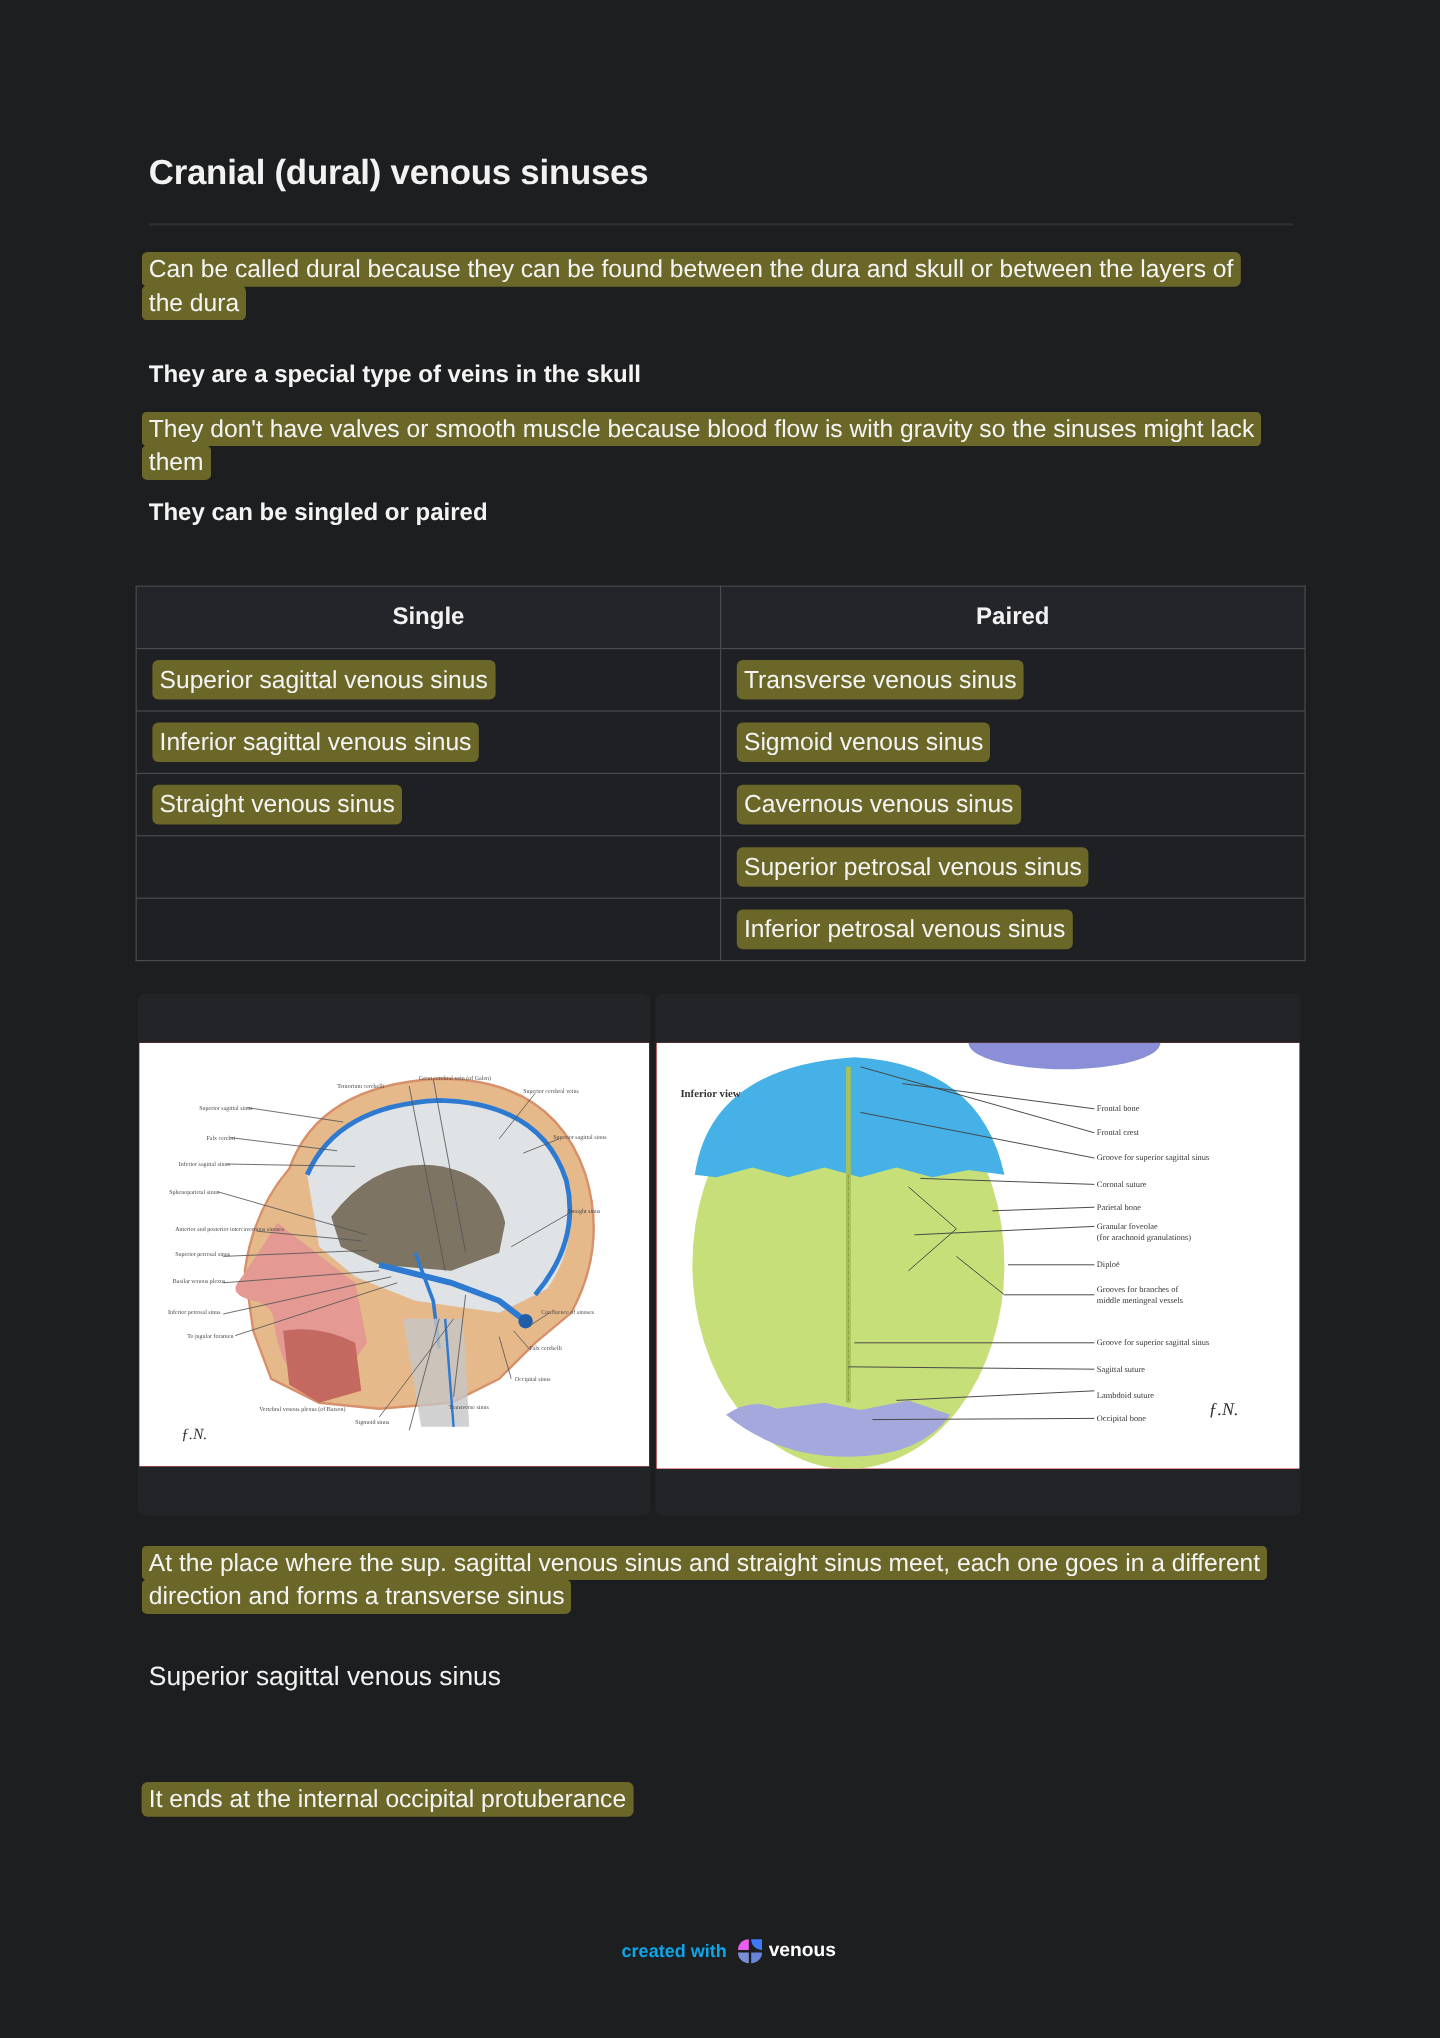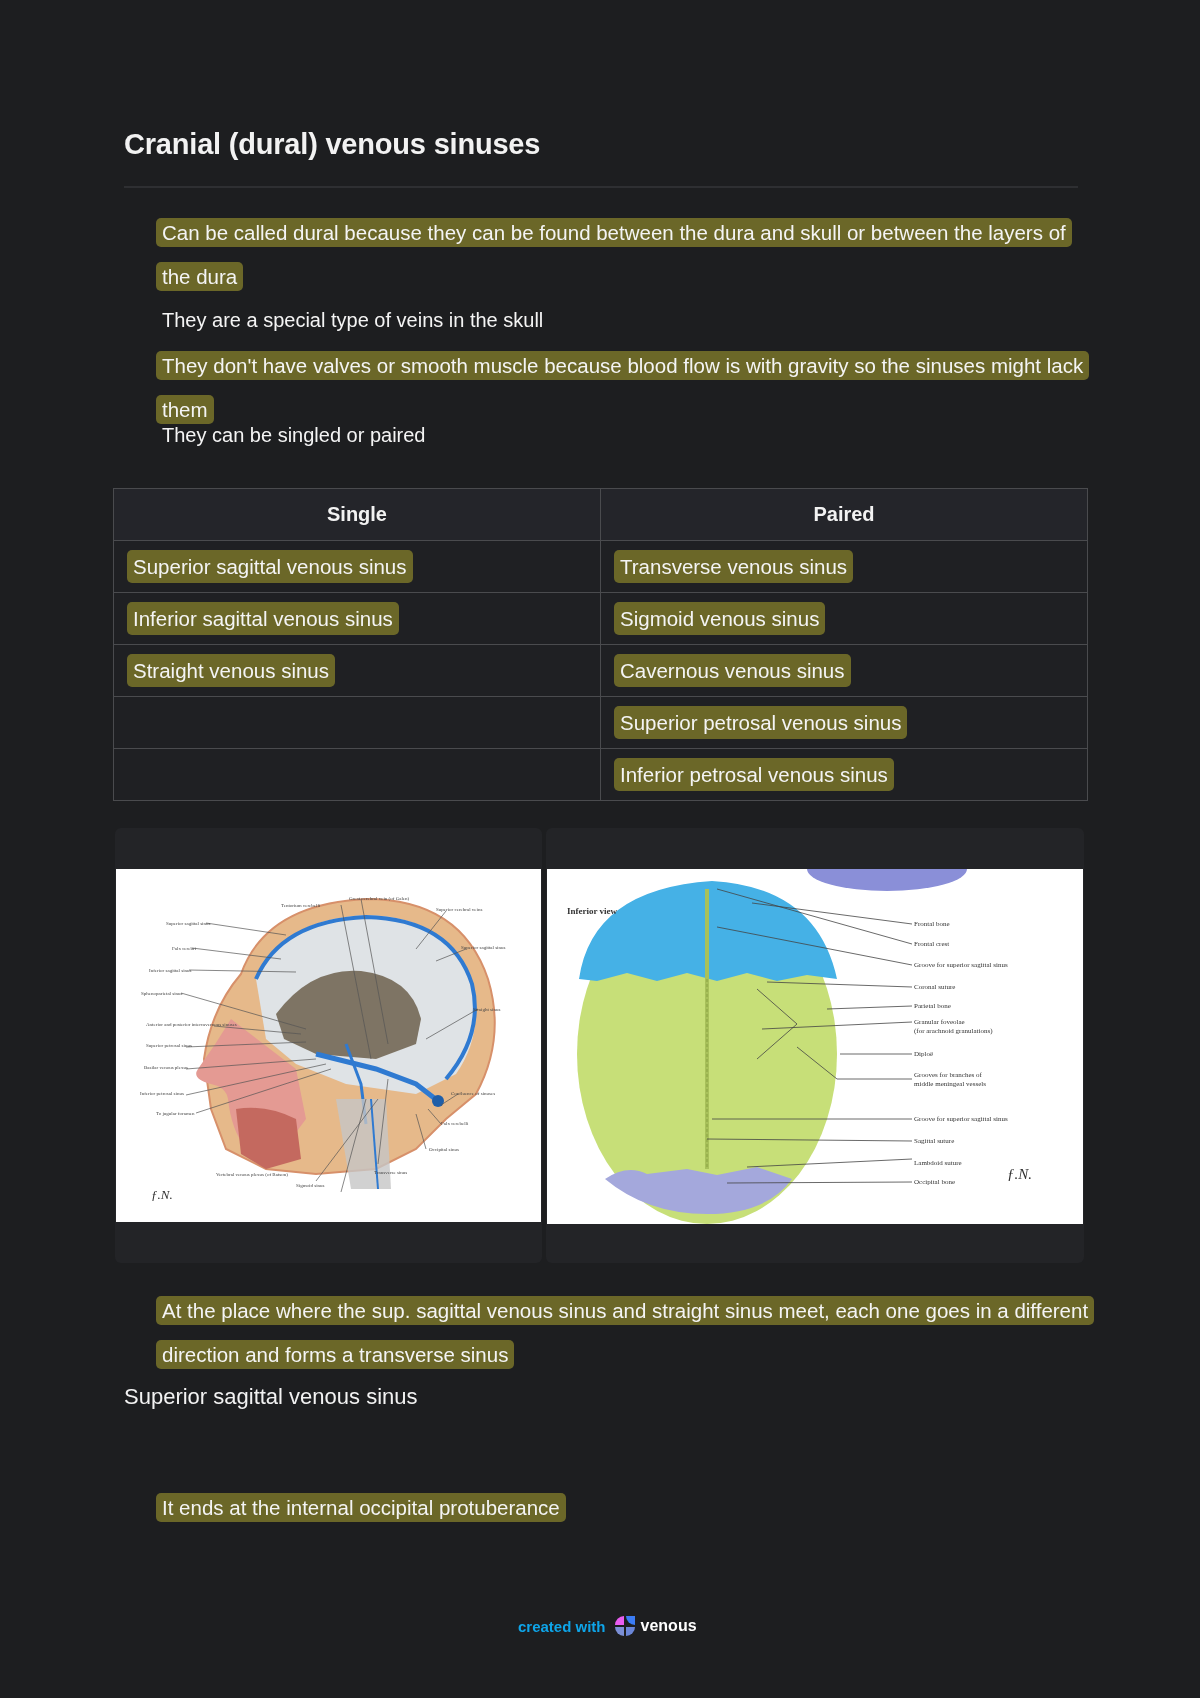--- a/index.html
+++ b/index.html
@@ -11,7 +11,7 @@
   .title { position: absolute; left: 124px; top: 128px; font-size: 29px; font-weight: 700; color: #f2f2f2; letter-spacing: -0.2px; }
   .hr { position: absolute; left: 124px; top: 186px; width: 954px; height: 2px; background: #2e2f32; }
 
-  .para { position: absolute; left: 118px; font-size: 20.5px; line-height: 44px; color: #f4f4f4; margin-left: 38px; }
+  .para { position: absolute; left: 118px; font-size: 20.5px; line-height: 28px; color: #f4f4f4; }
   .hl { background: #6b6728; border-radius: 5px; padding: 3px 6px; box-decoration-break: clone; -webkit-box-decoration-break: clone; }
   .bold { font-weight: 400; padding-left: 6px; font-size: 20px; }
 

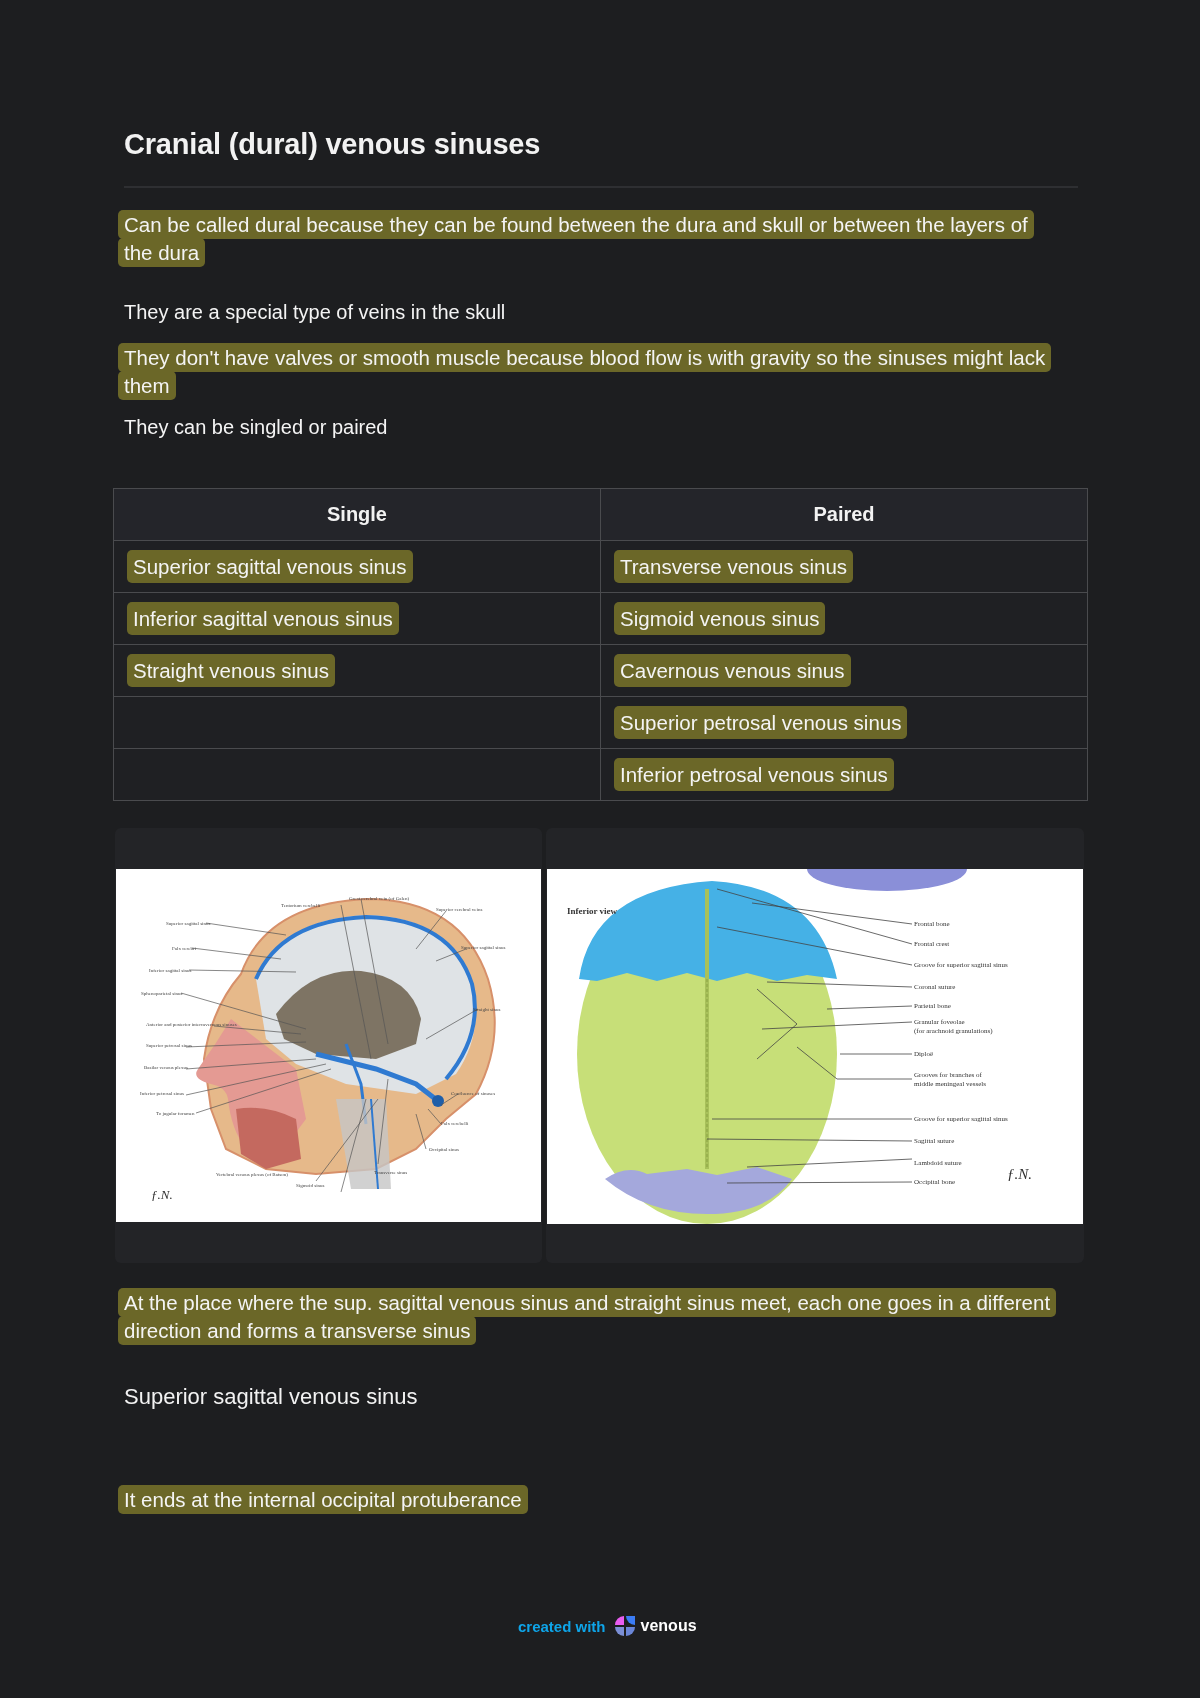--- a/index.html
+++ b/index.html
@@ -13,7 +13,7 @@
 
   .para { position: absolute; left: 118px; font-size: 20.5px; line-height: 28px; color: #f4f4f4; }
   .hl { background: #6b6728; border-radius: 5px; padding: 3px 6px; box-decoration-break: clone; -webkit-box-decoration-break: clone; }
-  .bold { font-weight: 400; padding-left: 6px; font-size: 20px; }
+  .bold { font-weight: 700; padding-left: 6px; font-size: 20px; }
 
   .p1 { top: 211px; width: 920px; }
   .p2 { top: 298px; }

